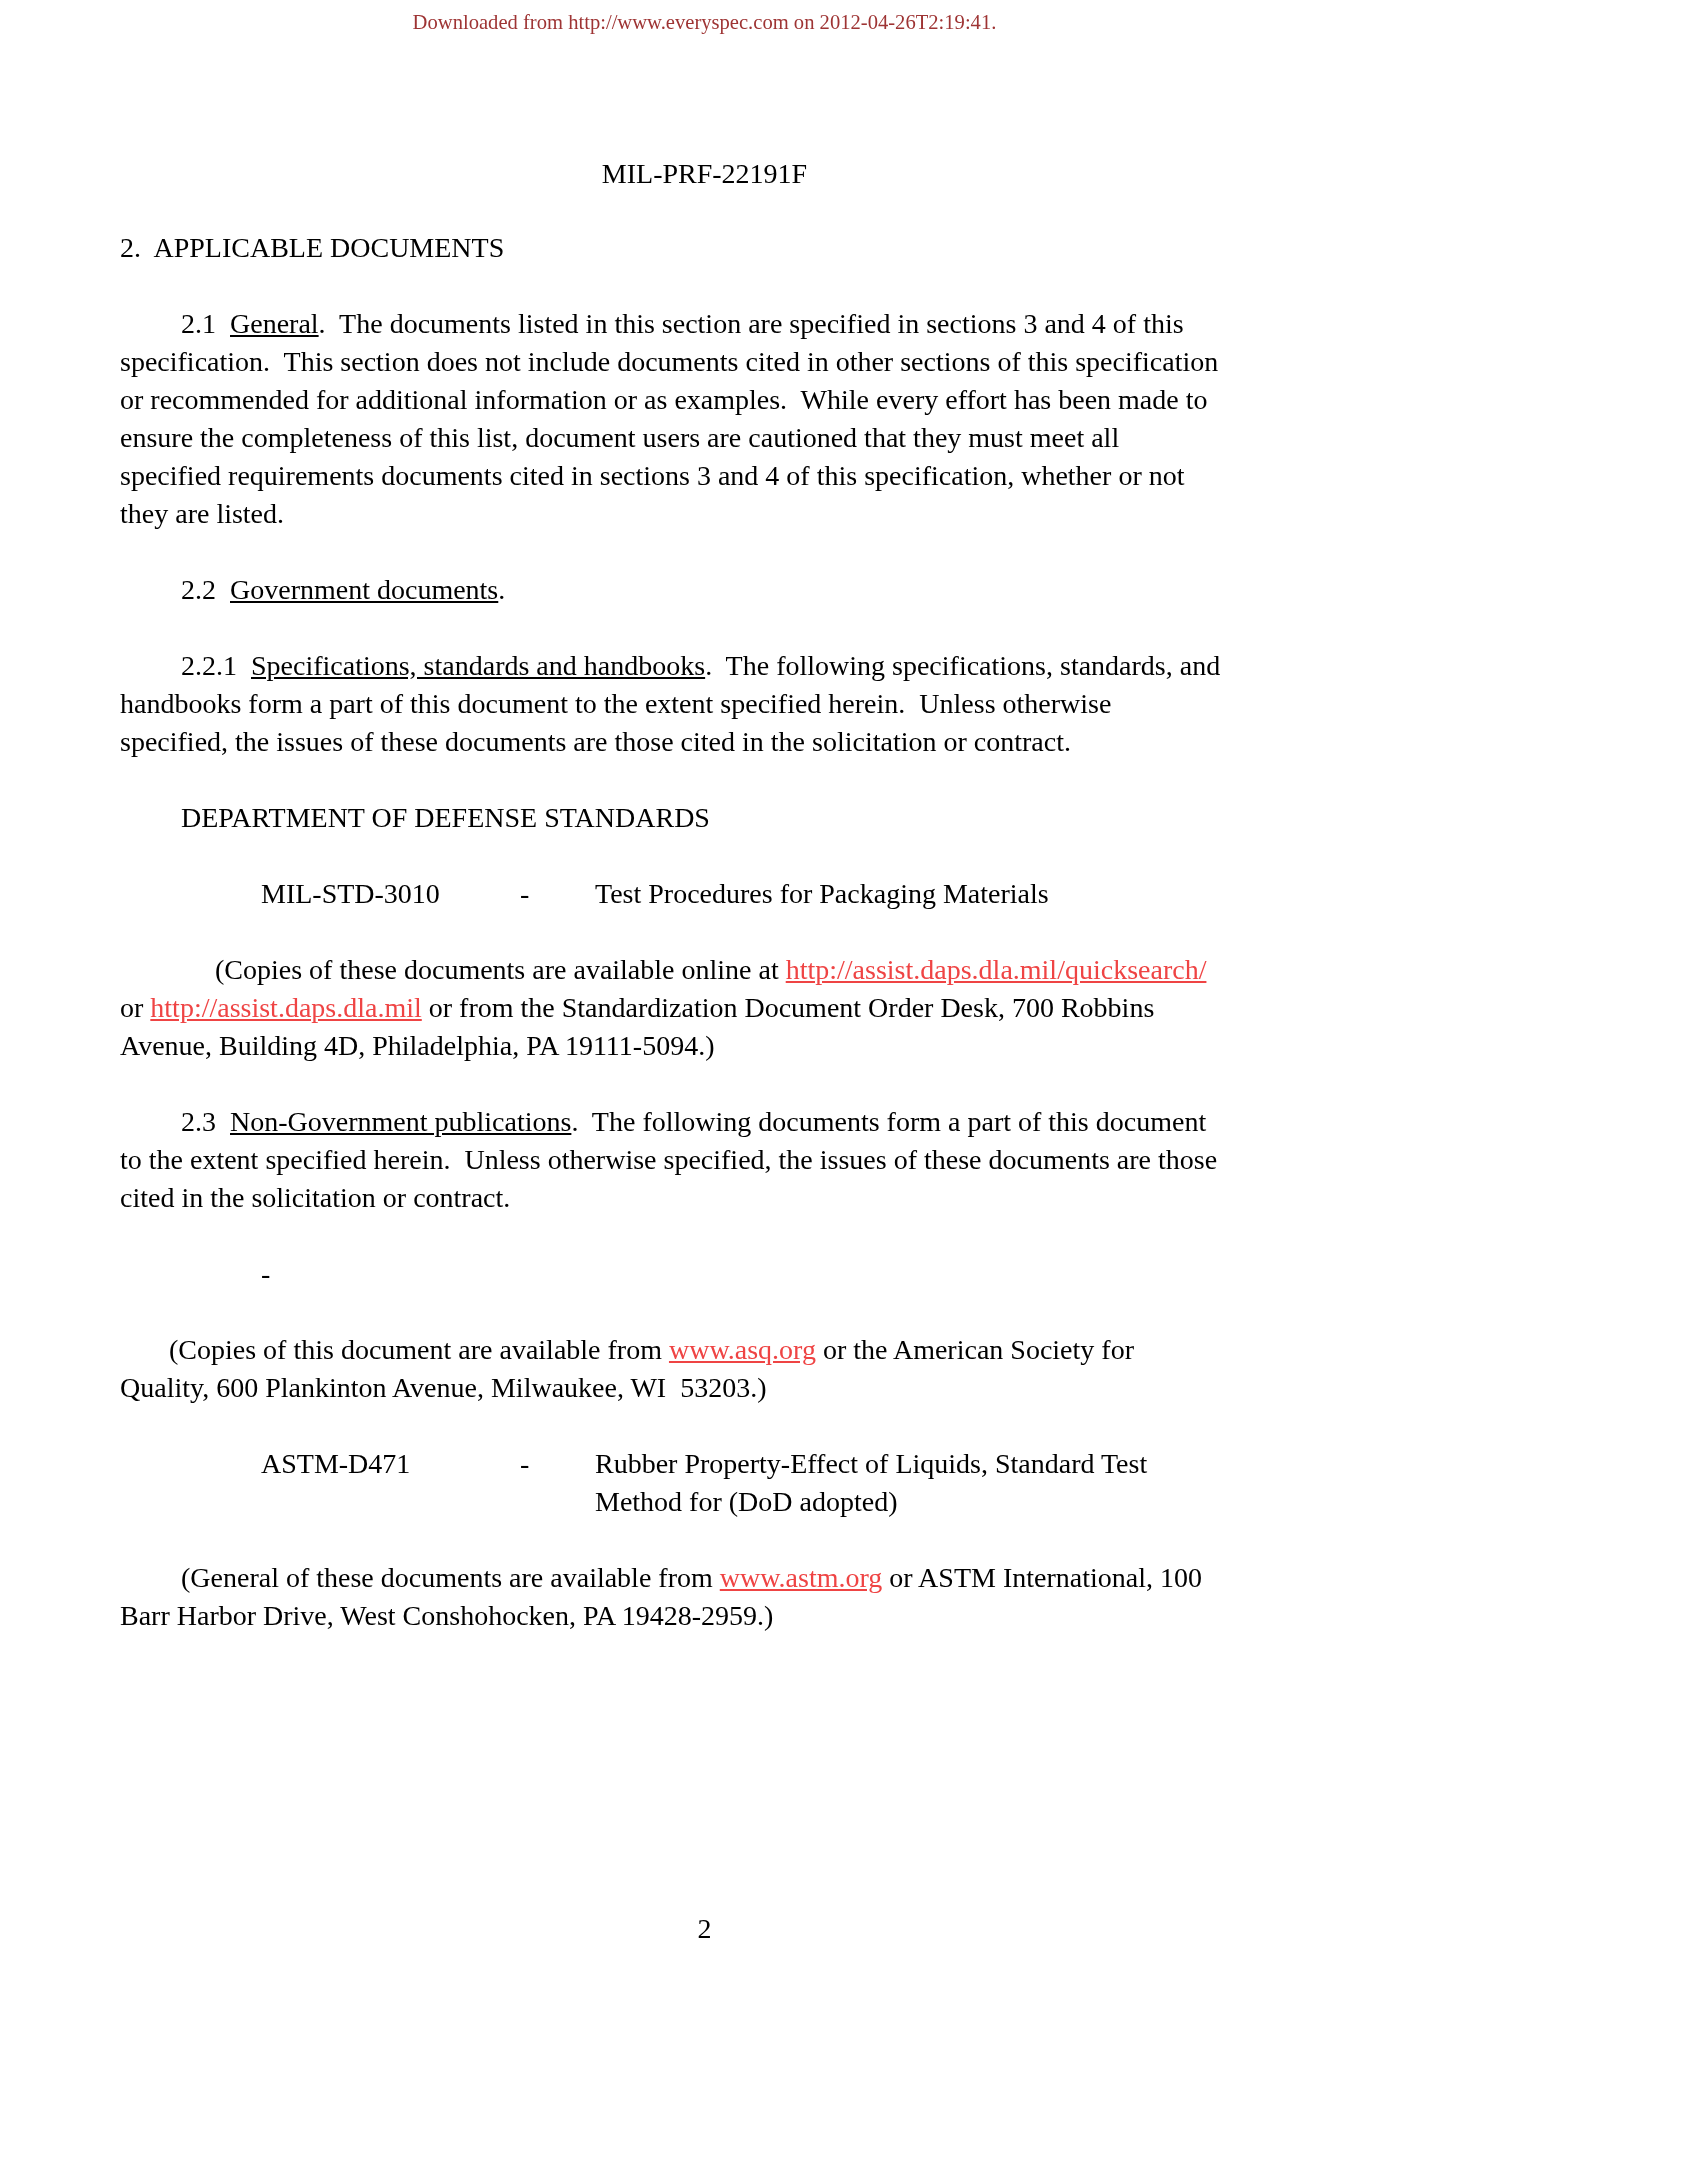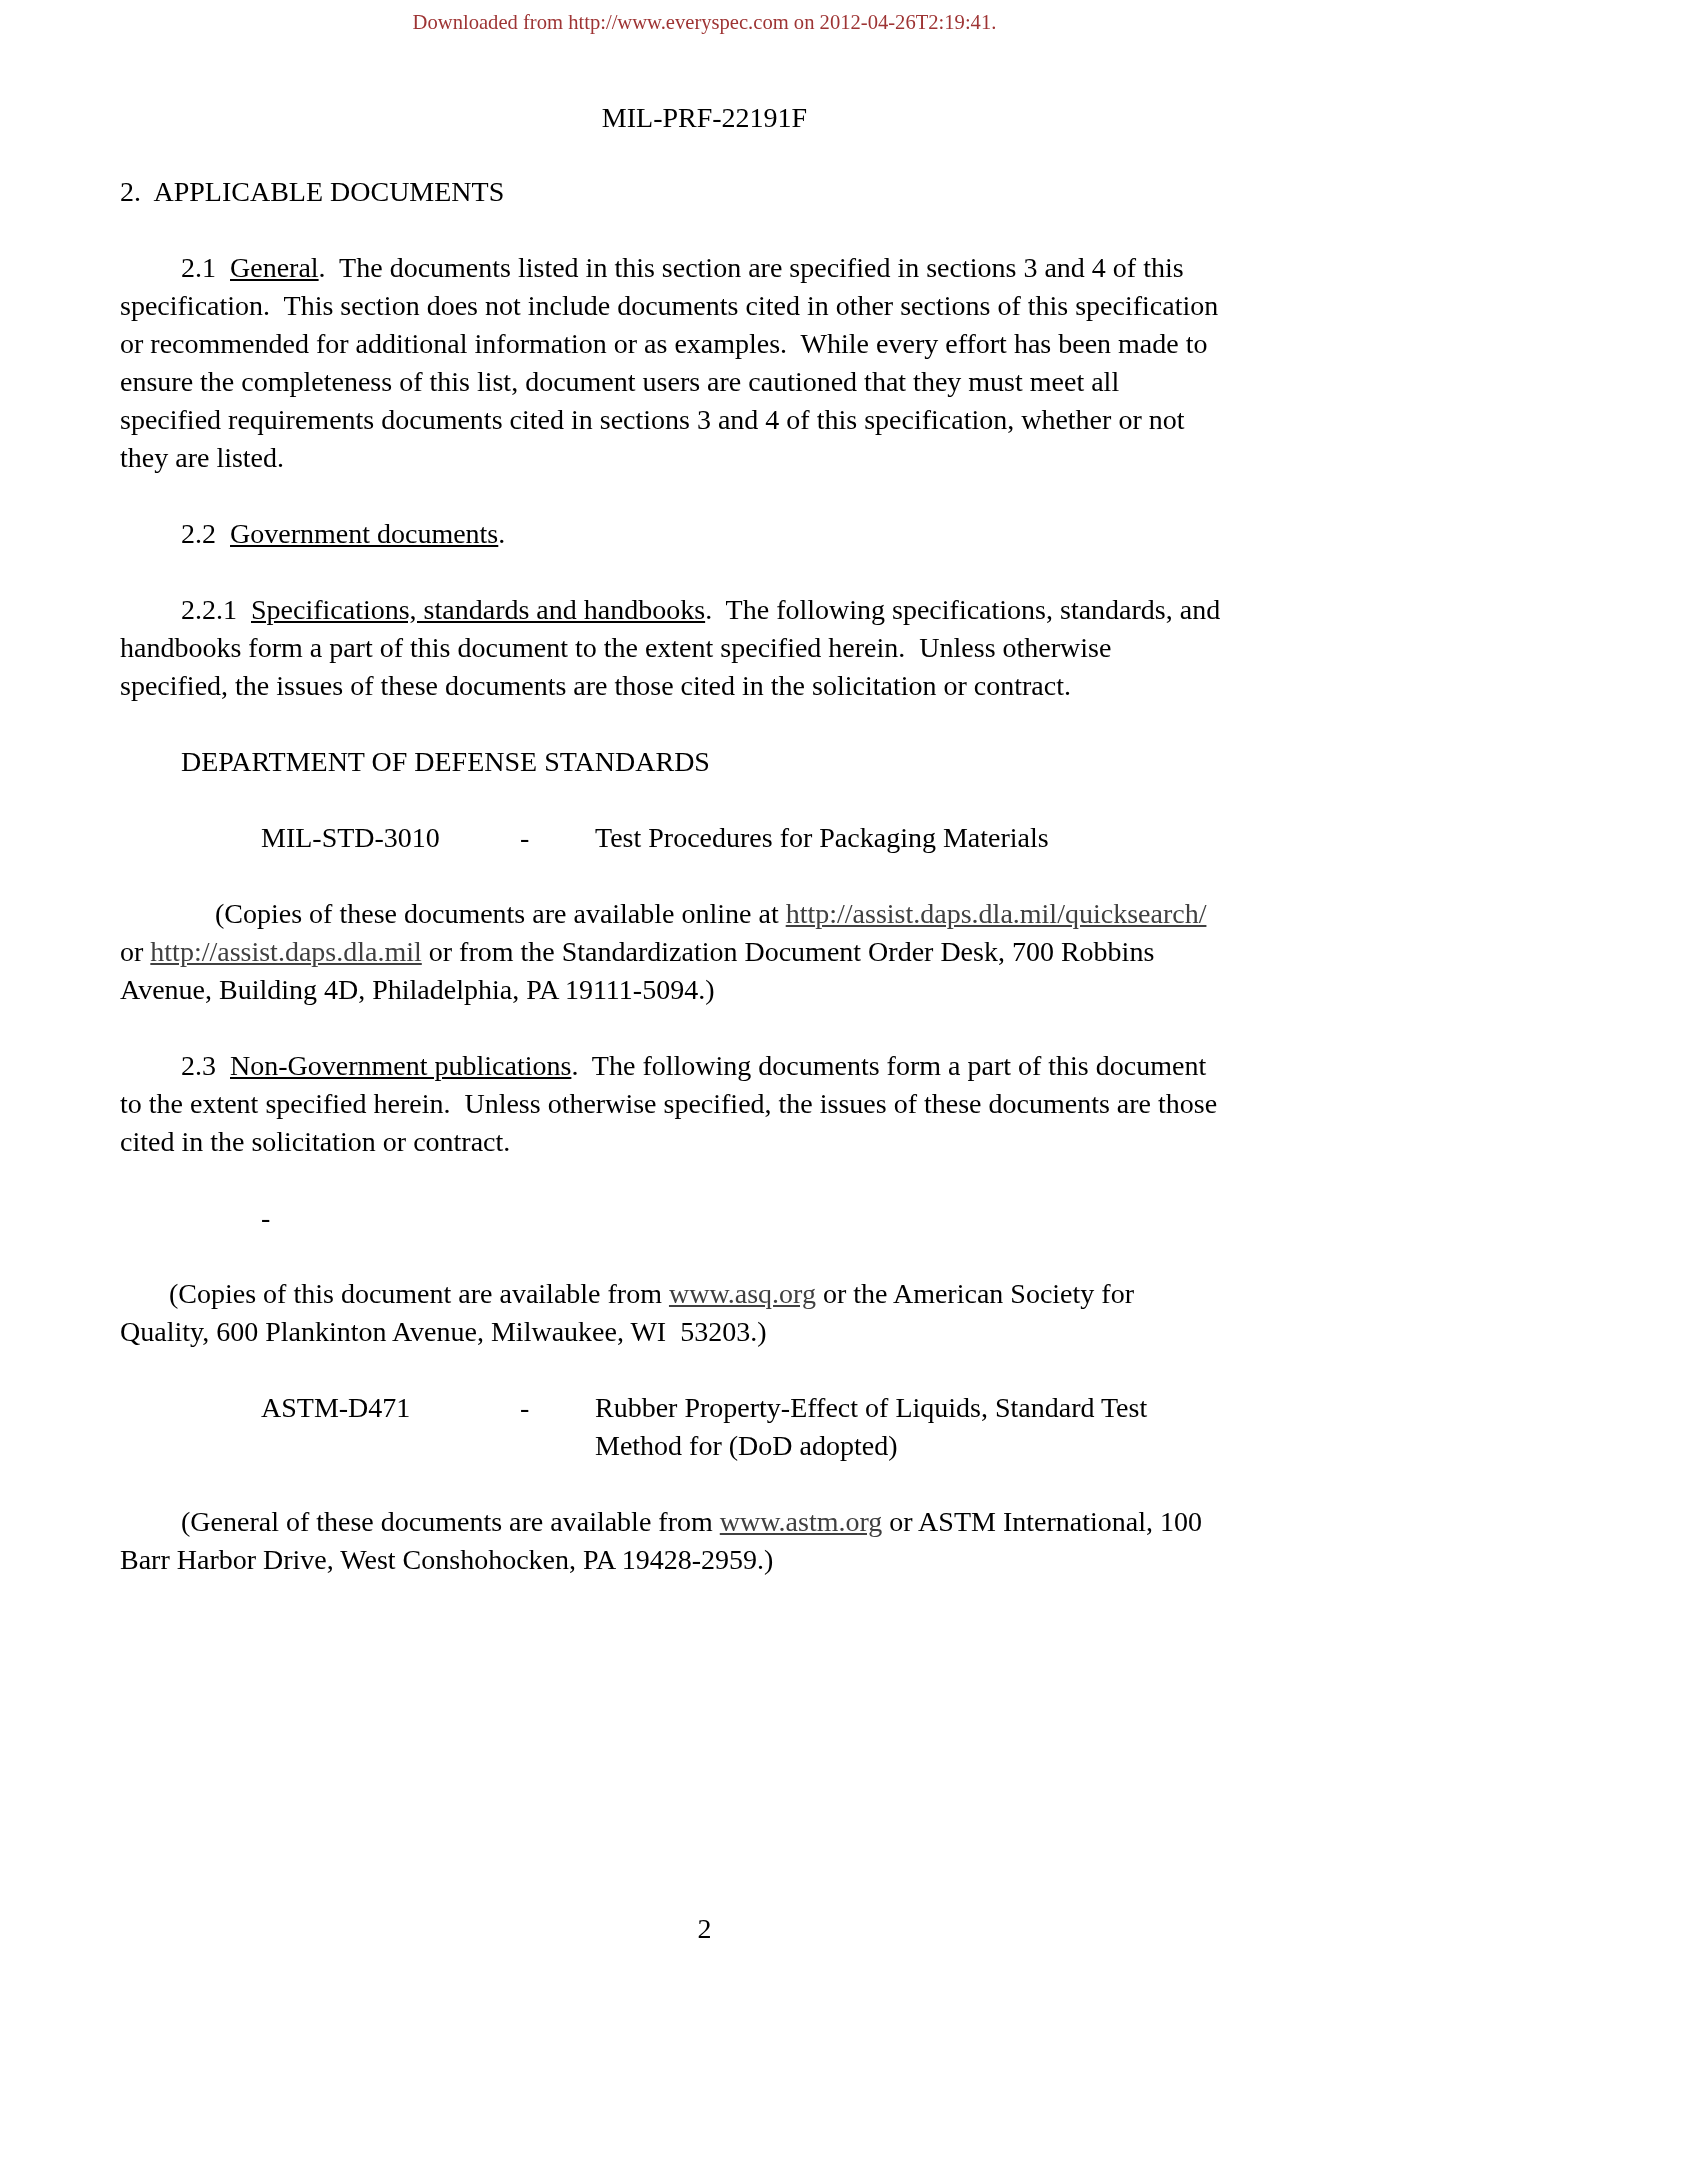--- a/index.html
+++ b/index.html
@@ -25,7 +25,7 @@
     color: #9e3434;
   }
   .doc-title {
-    margin-top: 64px;
+    margin-top: 120px;
     text-align: center;
     font-size: 28px;
     line-height: 38px;

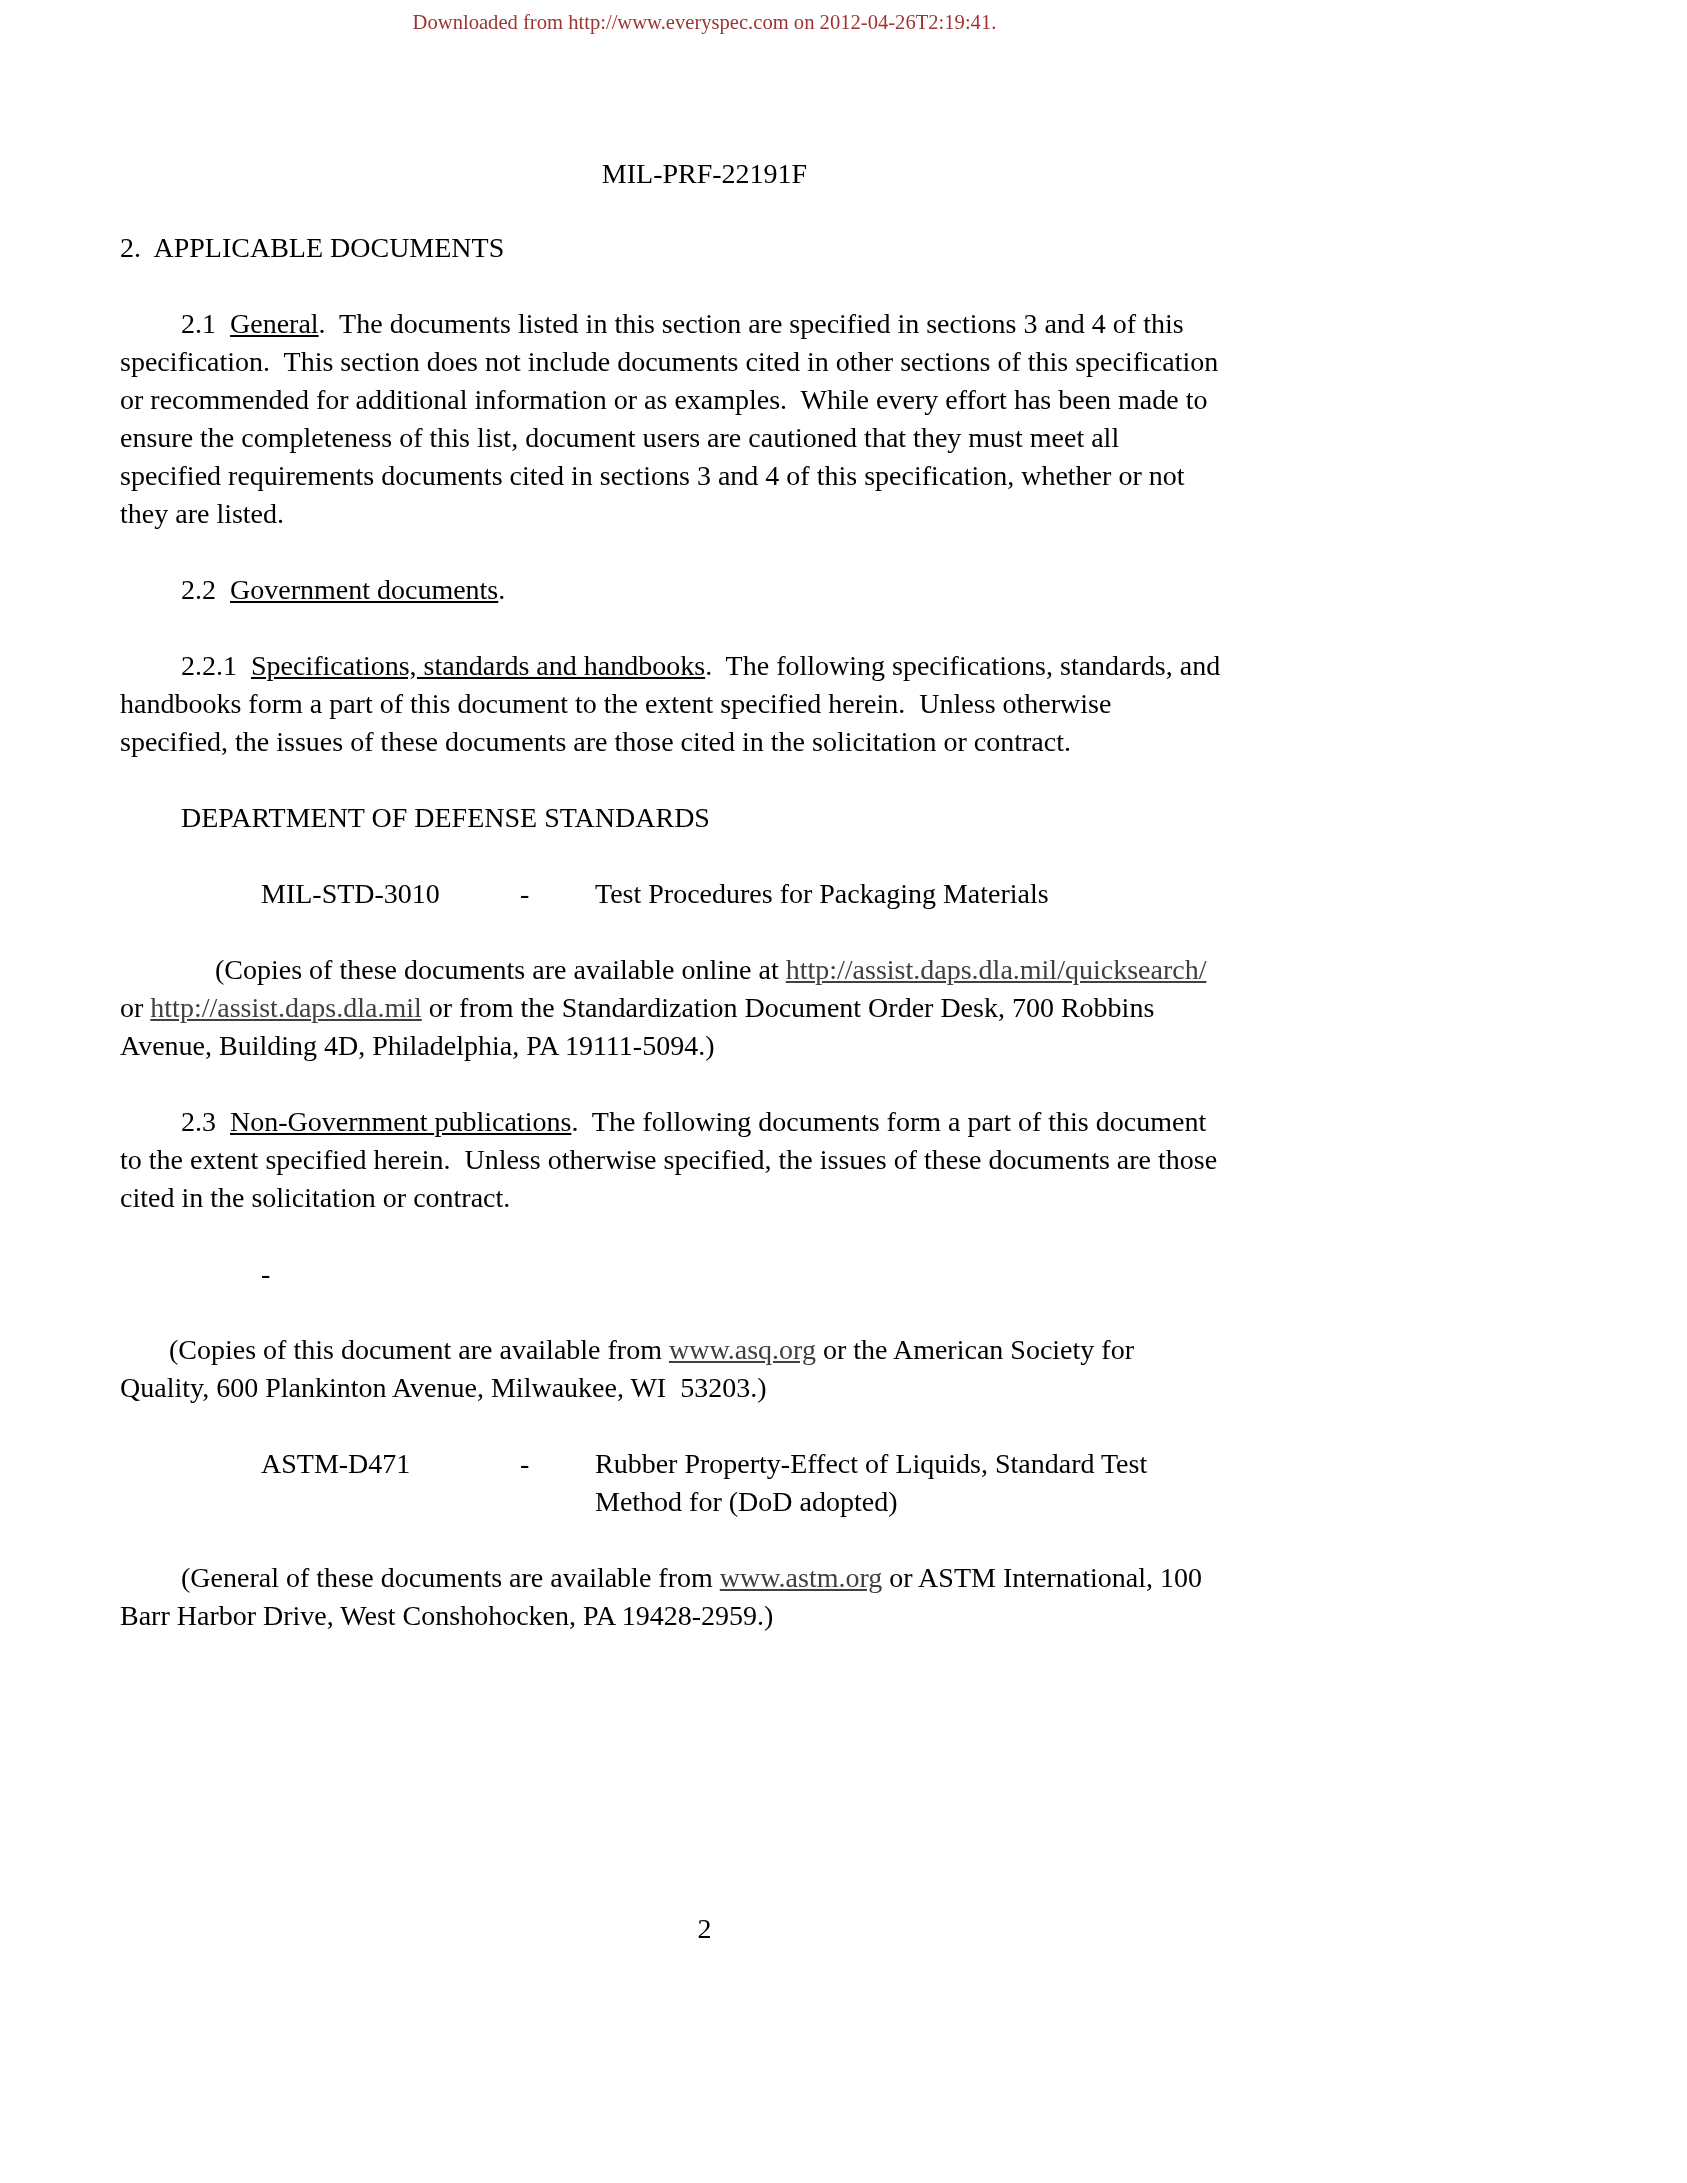--- a/index.html
+++ b/index.html
@@ -44,7 +44,7 @@
   .ti-115 { text-indent: 95px; }
   .ti-59 { text-indent: 49px; }
   .u { text-decoration: underline; }
-  a.doc-link { color: #404040; text-decoration: underline; cursor: pointer; }
+  a.doc-link { color: #ef4444; text-decoration: underline; cursor: pointer; }
   .entry {
     display: flex;
     margin-top: 38px;

